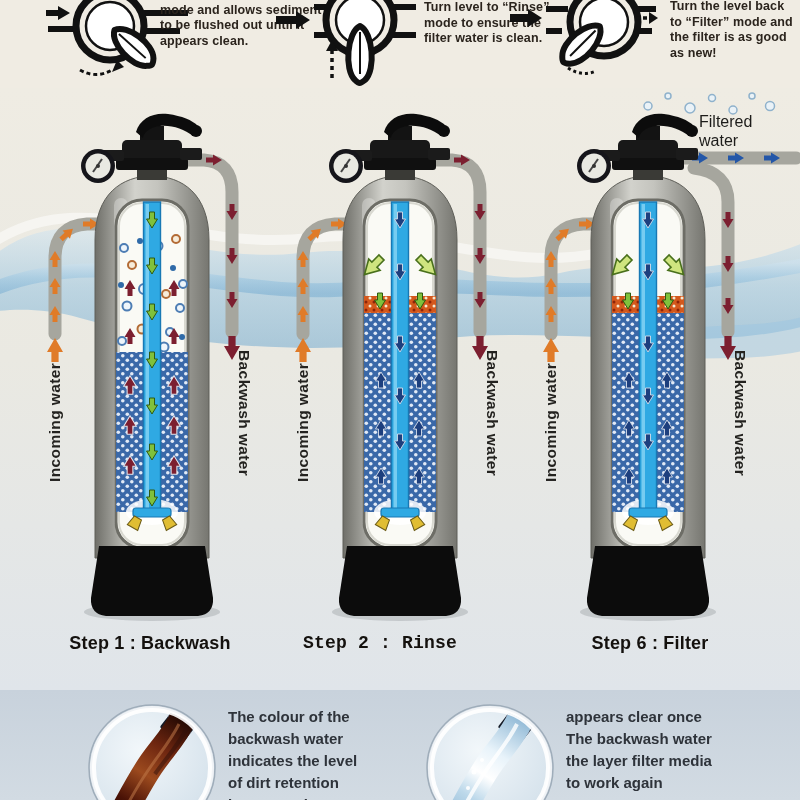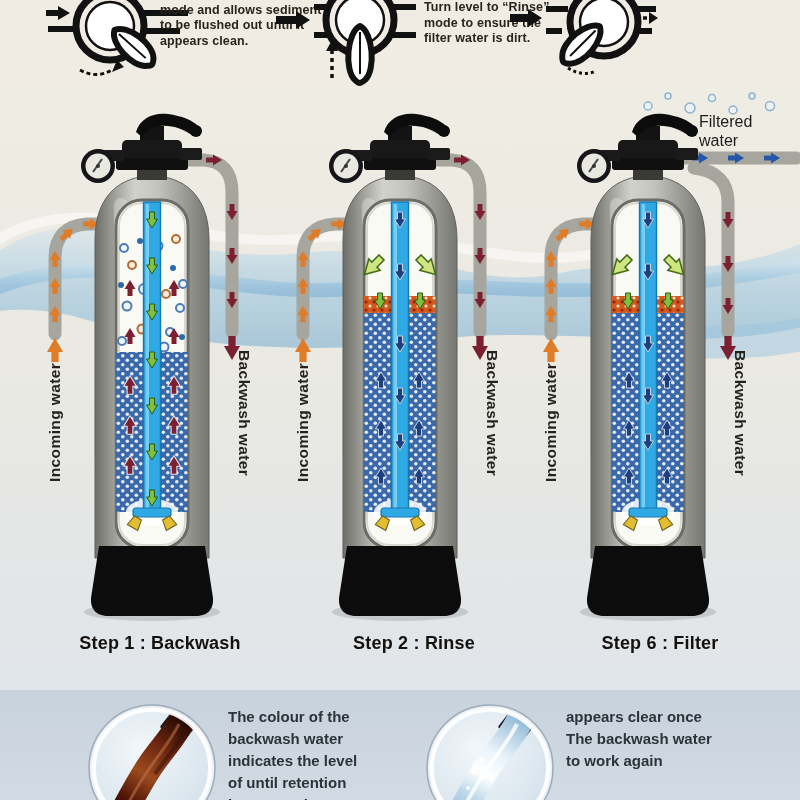--- a/index.html
+++ b/index.html
@@ -105,6 +105,12 @@
       <path d="M148,36 l-9,-6 v12 z" class="kblack"></path>
       <path d="M58,86 q14,9 28,3" fill="none" stroke="#111" stroke-width="3" stroke-dasharray="3 3"></path>
     </svg>
+    <div class="instr" style="left:670px;top:-1px;">
+      <div>Turn the level back</div>
+      <div>to “Filter” mode and</div>
+      <div>the filter is as good</div>
+      <div>as new!</div>
+    </div>
   </div>
 
   <div class="main">

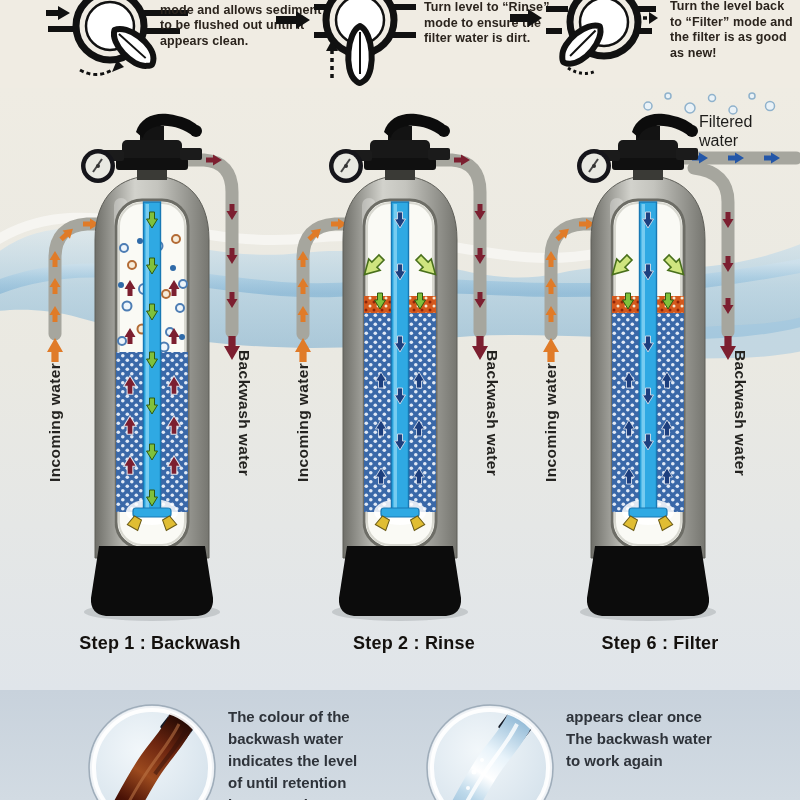--- a/index.html
+++ b/index.html
@@ -86,7 +86,7 @@
     <div class="instr" style="left:424px;top:0px;">
       <div>Turn level to “Rinse”</div>
       <div>mode to ensure the</div>
-      <div>filter water is dirt.</div>
+      <div>filter water is clean.</div>
     </div>
 
     <svg class="knob" style="left:510px;top:-18px;" width="200" height="108" viewBox="0 0 200 108">

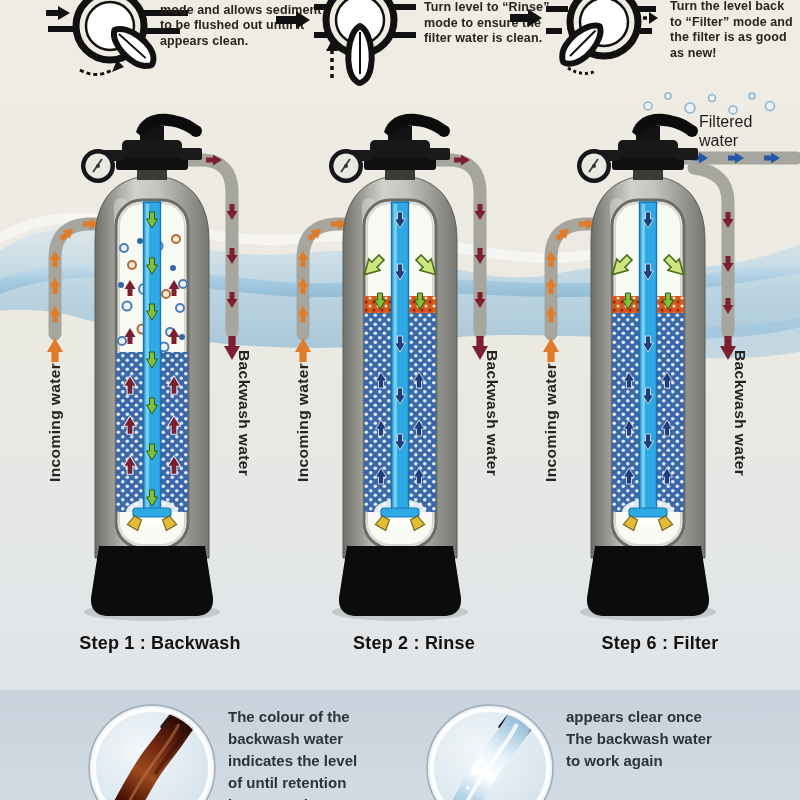--- a/index.html
+++ b/index.html
@@ -15,7 +15,7 @@
         background:linear-gradient(180deg,#efece3 0%,#eae9e2 45%,#e0e5ea 100%);}
   .main svg.diagram{position:absolute;left:0;top:0;}
   .step{position:absolute;top:545px;transform:translateX(-50%);font-size:18px;
-        font-weight:800;color:#14110e;letter-spacing:.2px;white-space:nowrap;margin-left:10px;}
+        font-weight:800;color:#14110e;letter-spacing:.2px;white-space:nowrap;}
   .fw-label{position:absolute;left:699px;top:24px;width:95px;font-size:16px;
             font-weight:400;color:#1d1c1a;line-height:19px;}
   

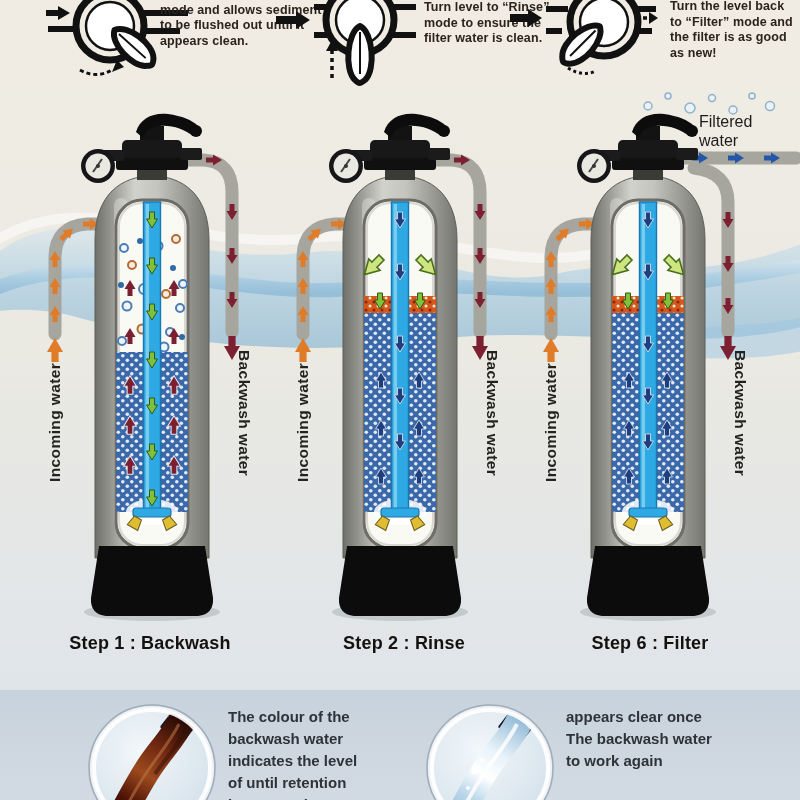--- a/index.html
+++ b/index.html
@@ -321,7 +321,7 @@
     <div class="fw-label">Filtered water</div>
 
     <div class="step" style="left:150px;">Step 1 : Backwash</div>
-    <div class="step" style="left:404px;">Step 2 : Rinse</div>
+    <div class="step" style="left:380px;font-family:Liberation Mono, monospace;">Step 2 : Rinse</div>
     <div class="step" style="left:650px;">Step 6 : Filter</div>
   </div>
 

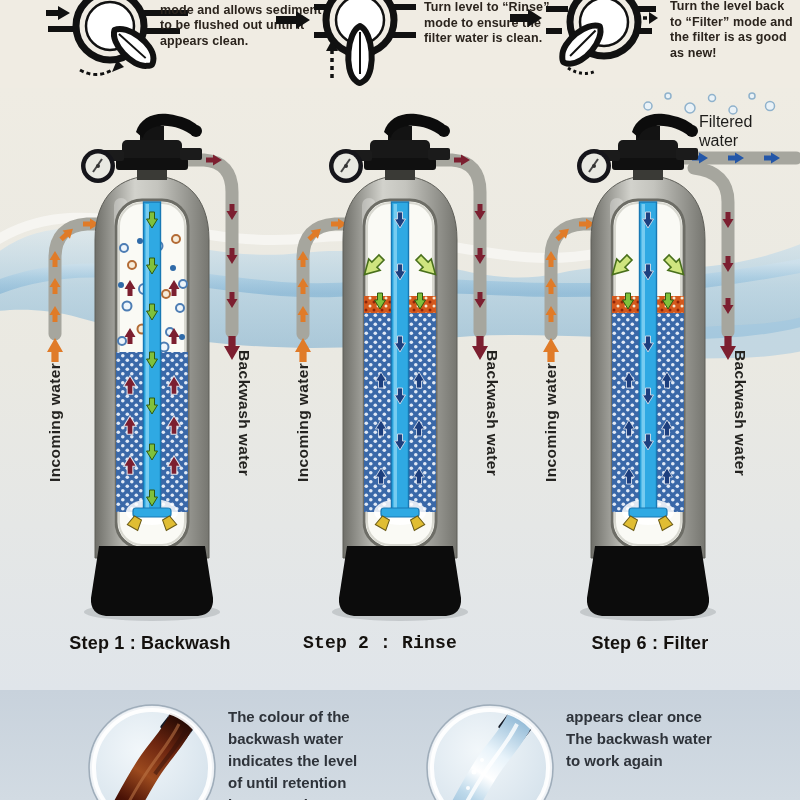--- a/index.html
+++ b/index.html
@@ -406,6 +406,7 @@
     <div class="note" style="left:566px;top:16px;">
       <div>appears clear once</div>
       <div>The backwash water</div>
+      <div>the layer filter media</div>
       <div>to work again</div>
     </div>
   </div>

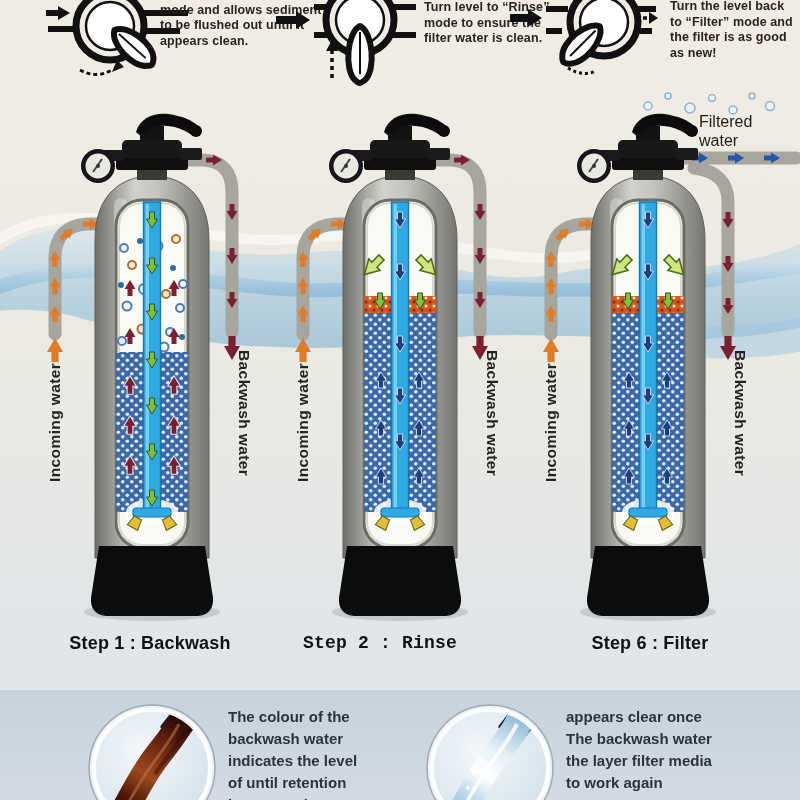--- a/index.html
+++ b/index.html
@@ -364,7 +364,7 @@
       <div>The colour of the</div>
       <div>backwash water</div>
       <div>indicates the level</div>
-      <div>of until retention</div>
+      <div>of dirt retention</div>
       <div>by “Crystal Water”</div>
     </div>
 

